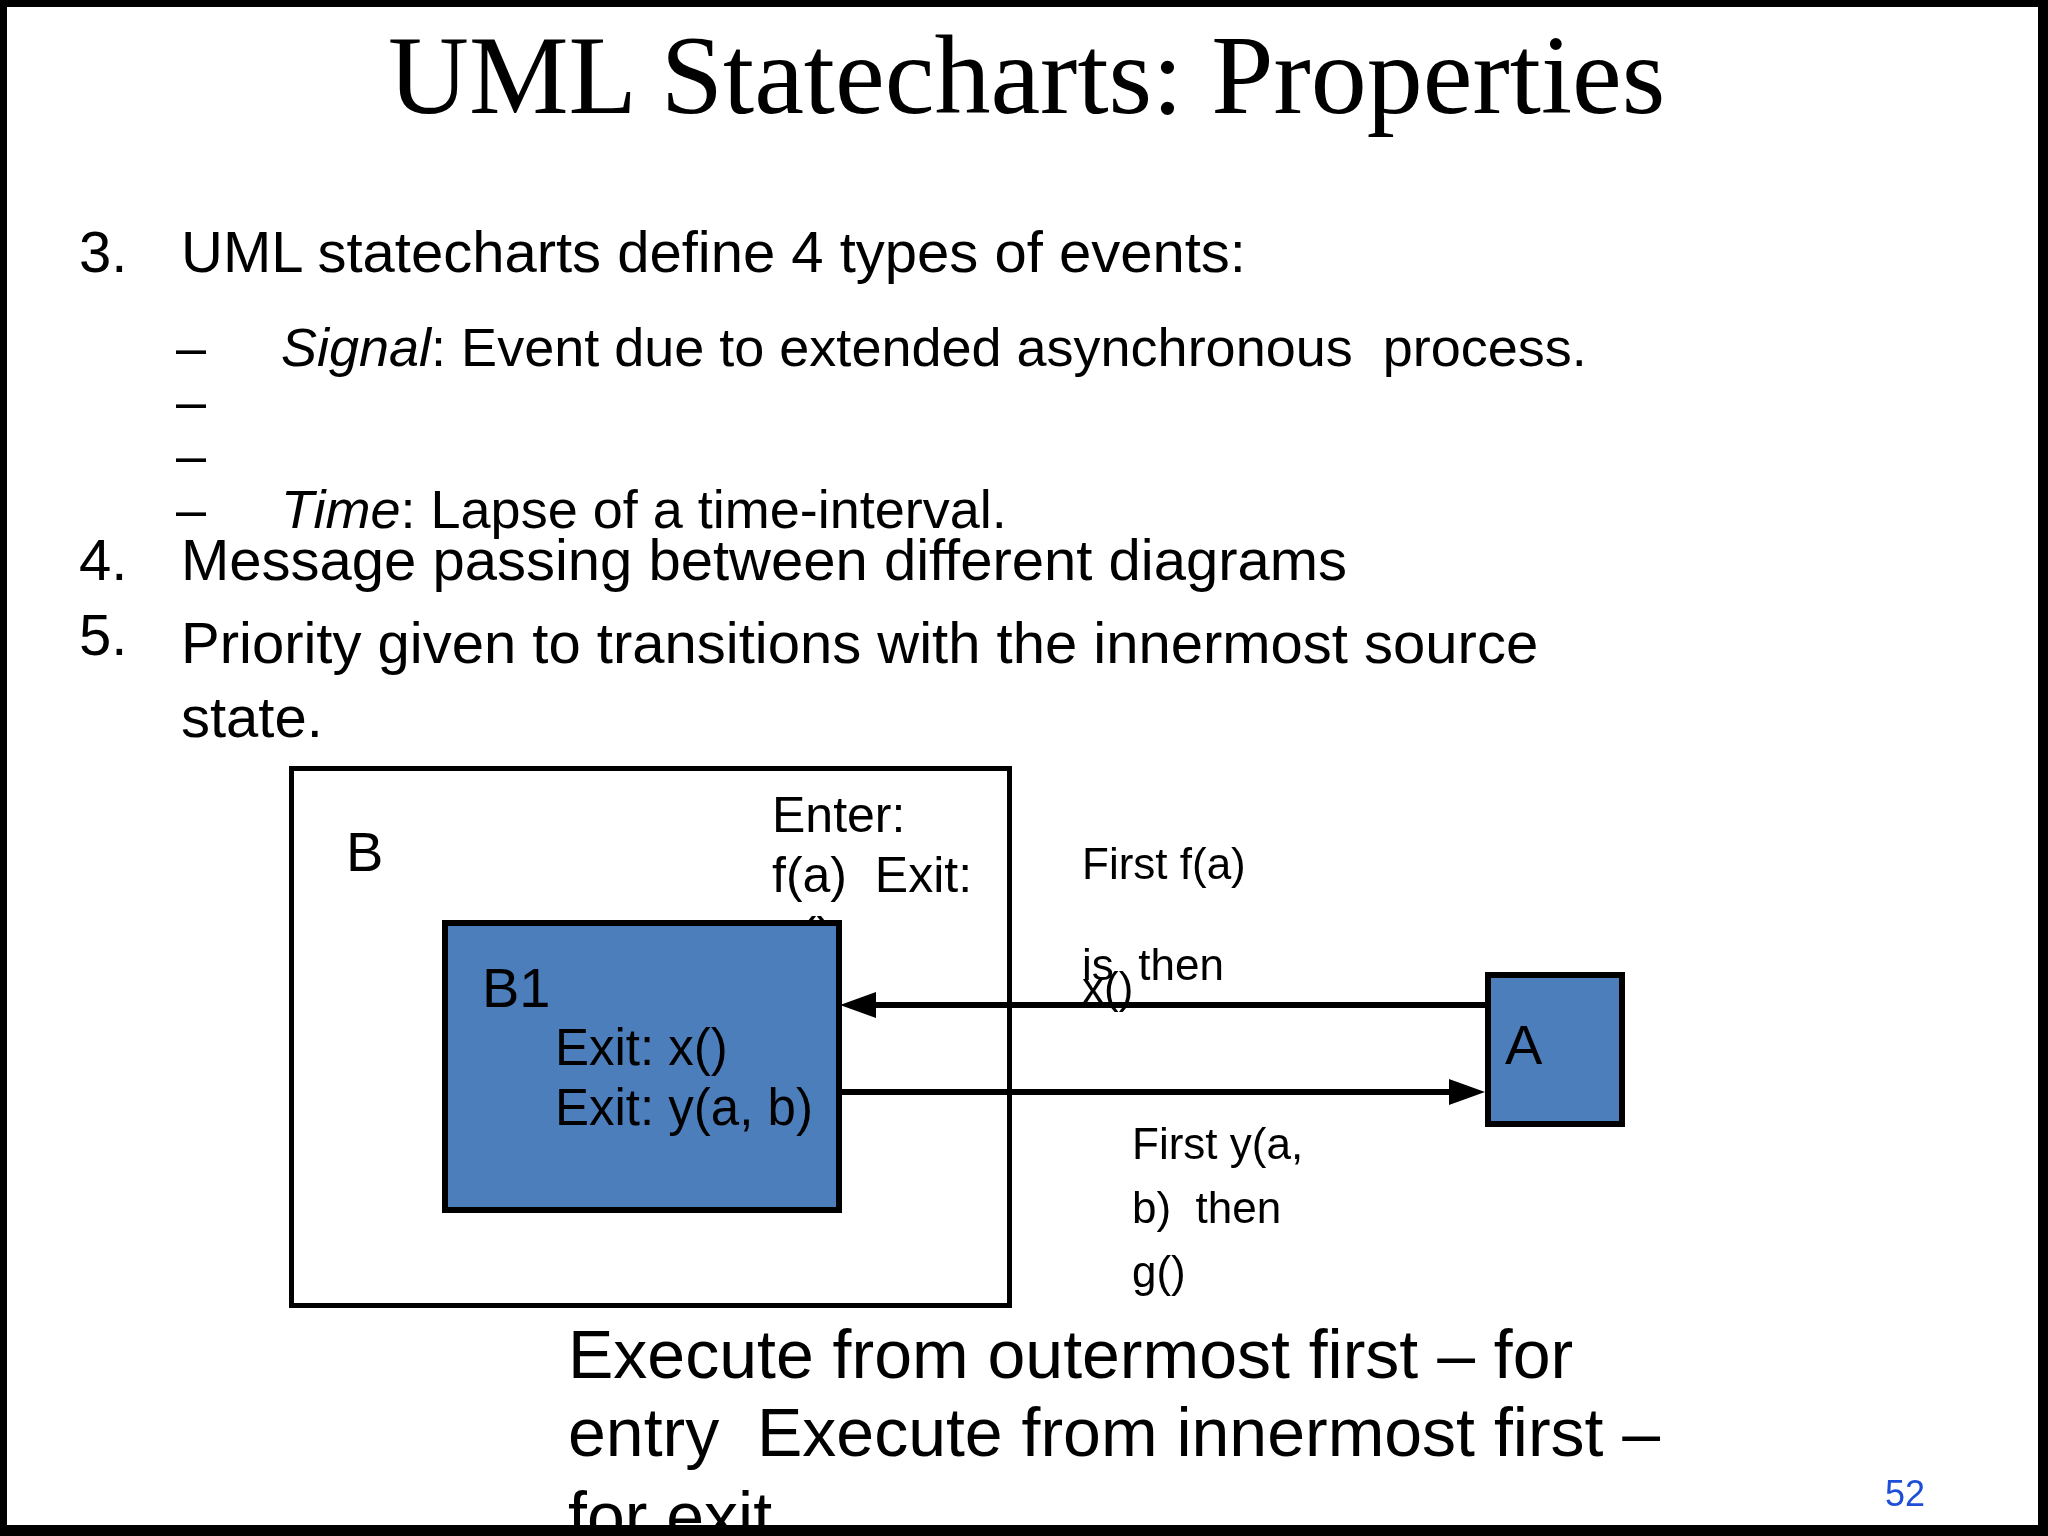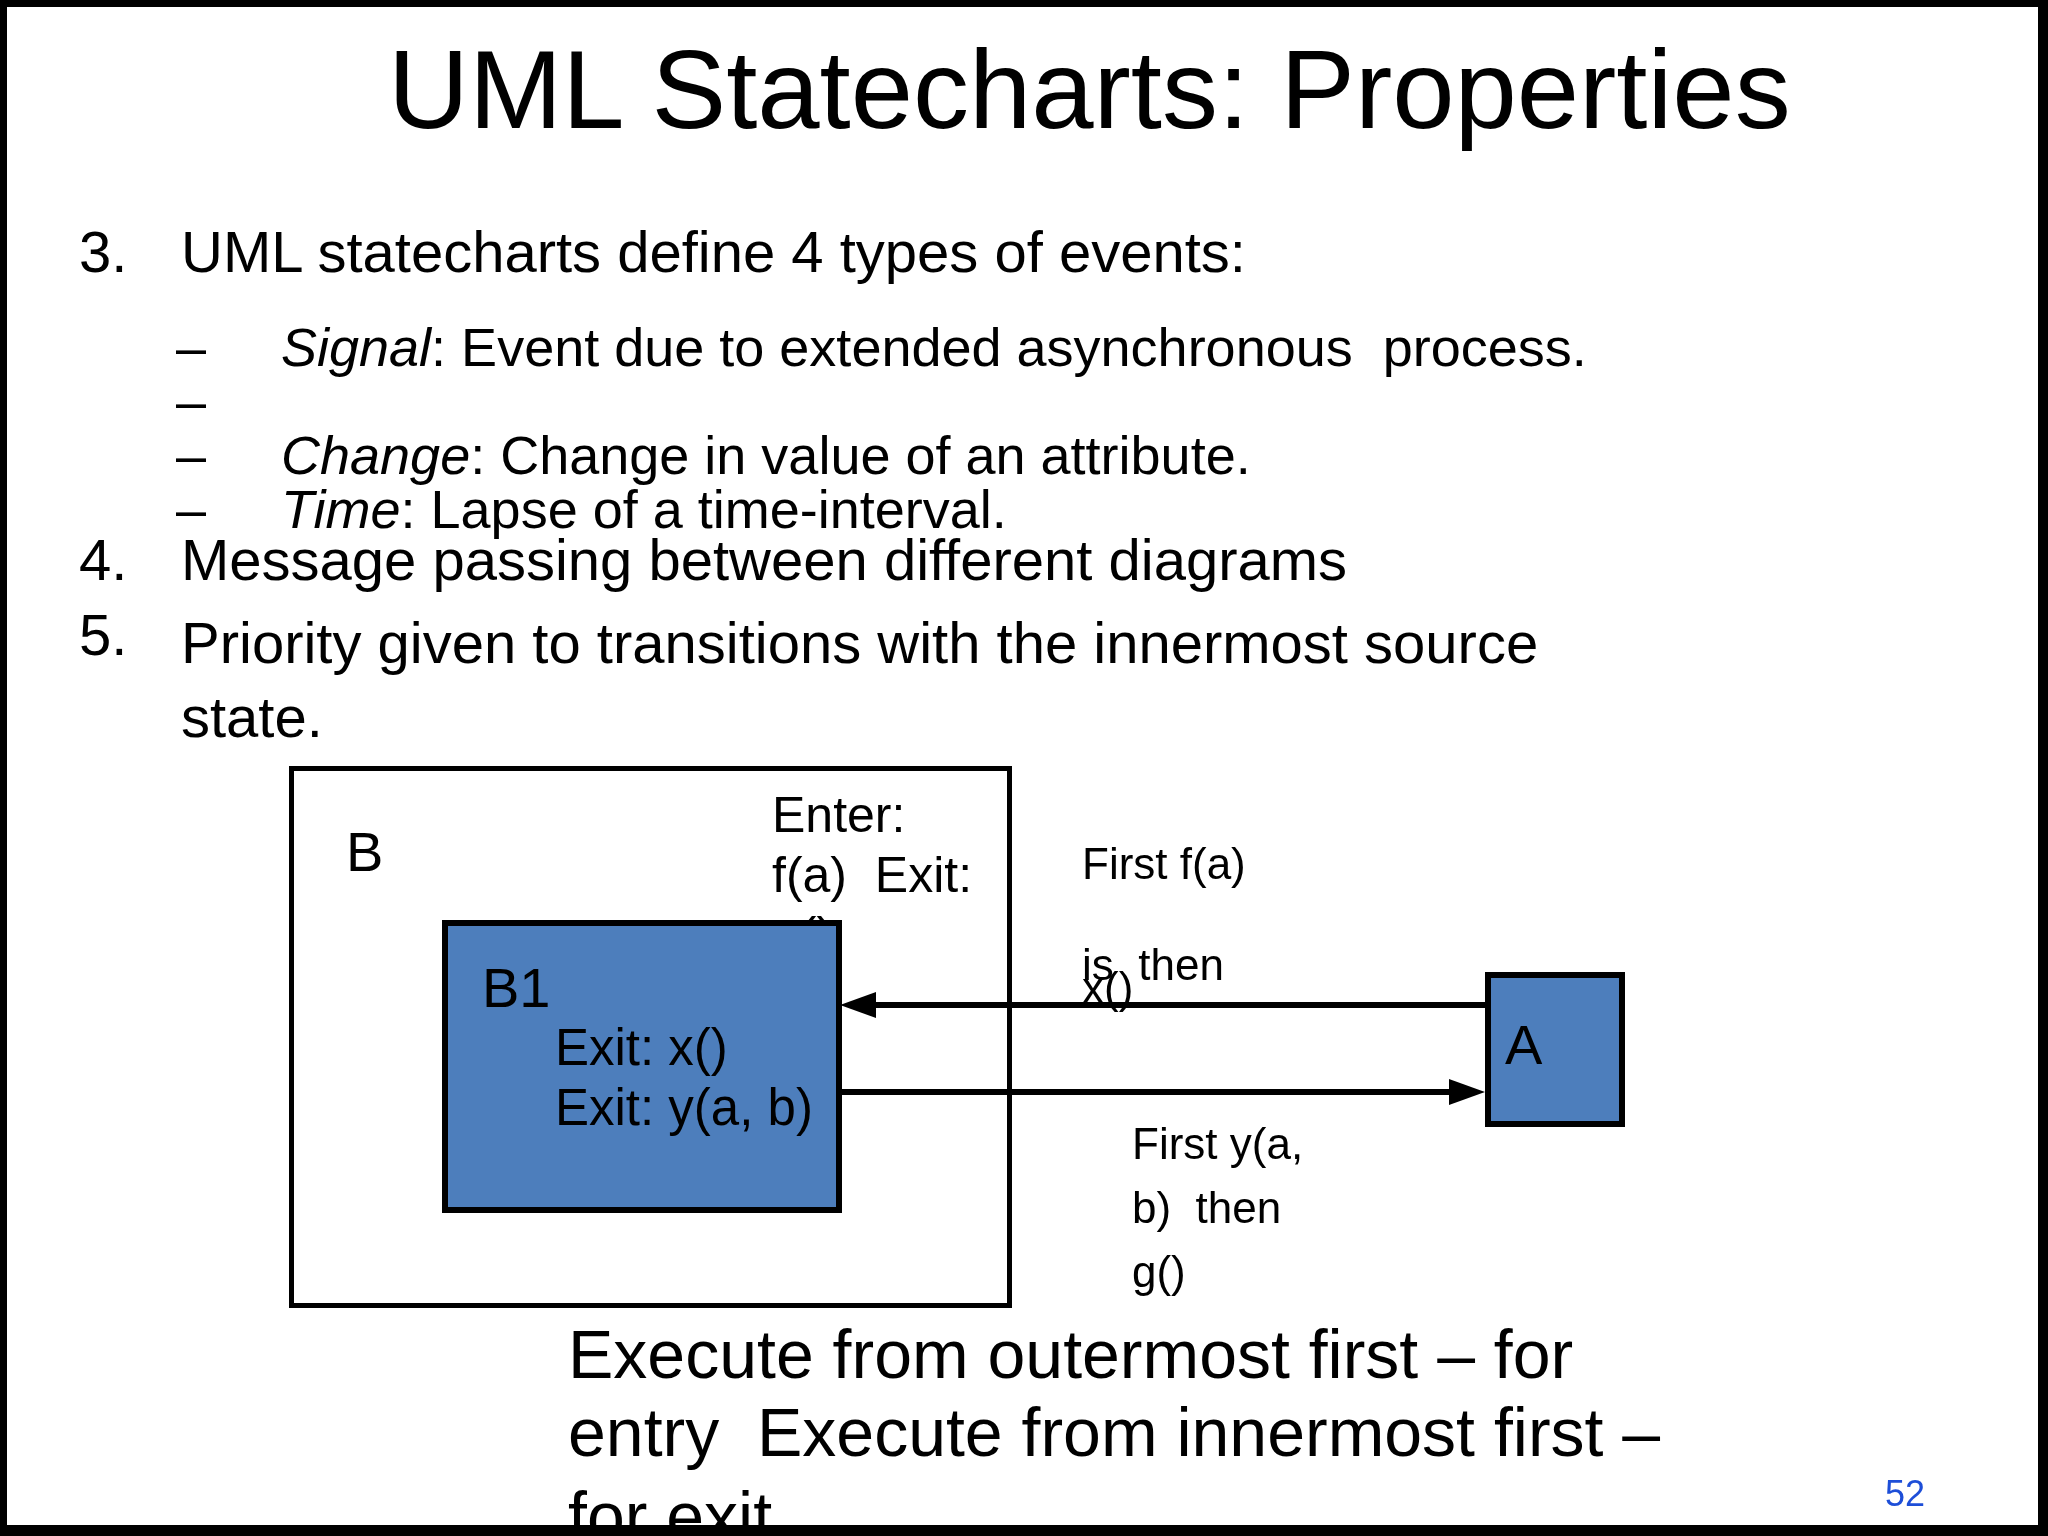--- a/index.html
+++ b/index.html
@@ -60,7 +60,7 @@
 
 <div id="slide">
 
-  <div class="abs title" style="left:388px;top:34px;">UML Statecharts: Properties</div>
+  <div class="abs title" style="left:388px;top:19px;font-family:Liberation Serif, serif;">UML Statecharts: Properties</div>
 
   <div class="abs item-num" style="left:79px;top:223px;">3.</div>
   <div class="abs item-text" style="left:181px;top:223px;">UML statecharts define 4 types of events:</div>

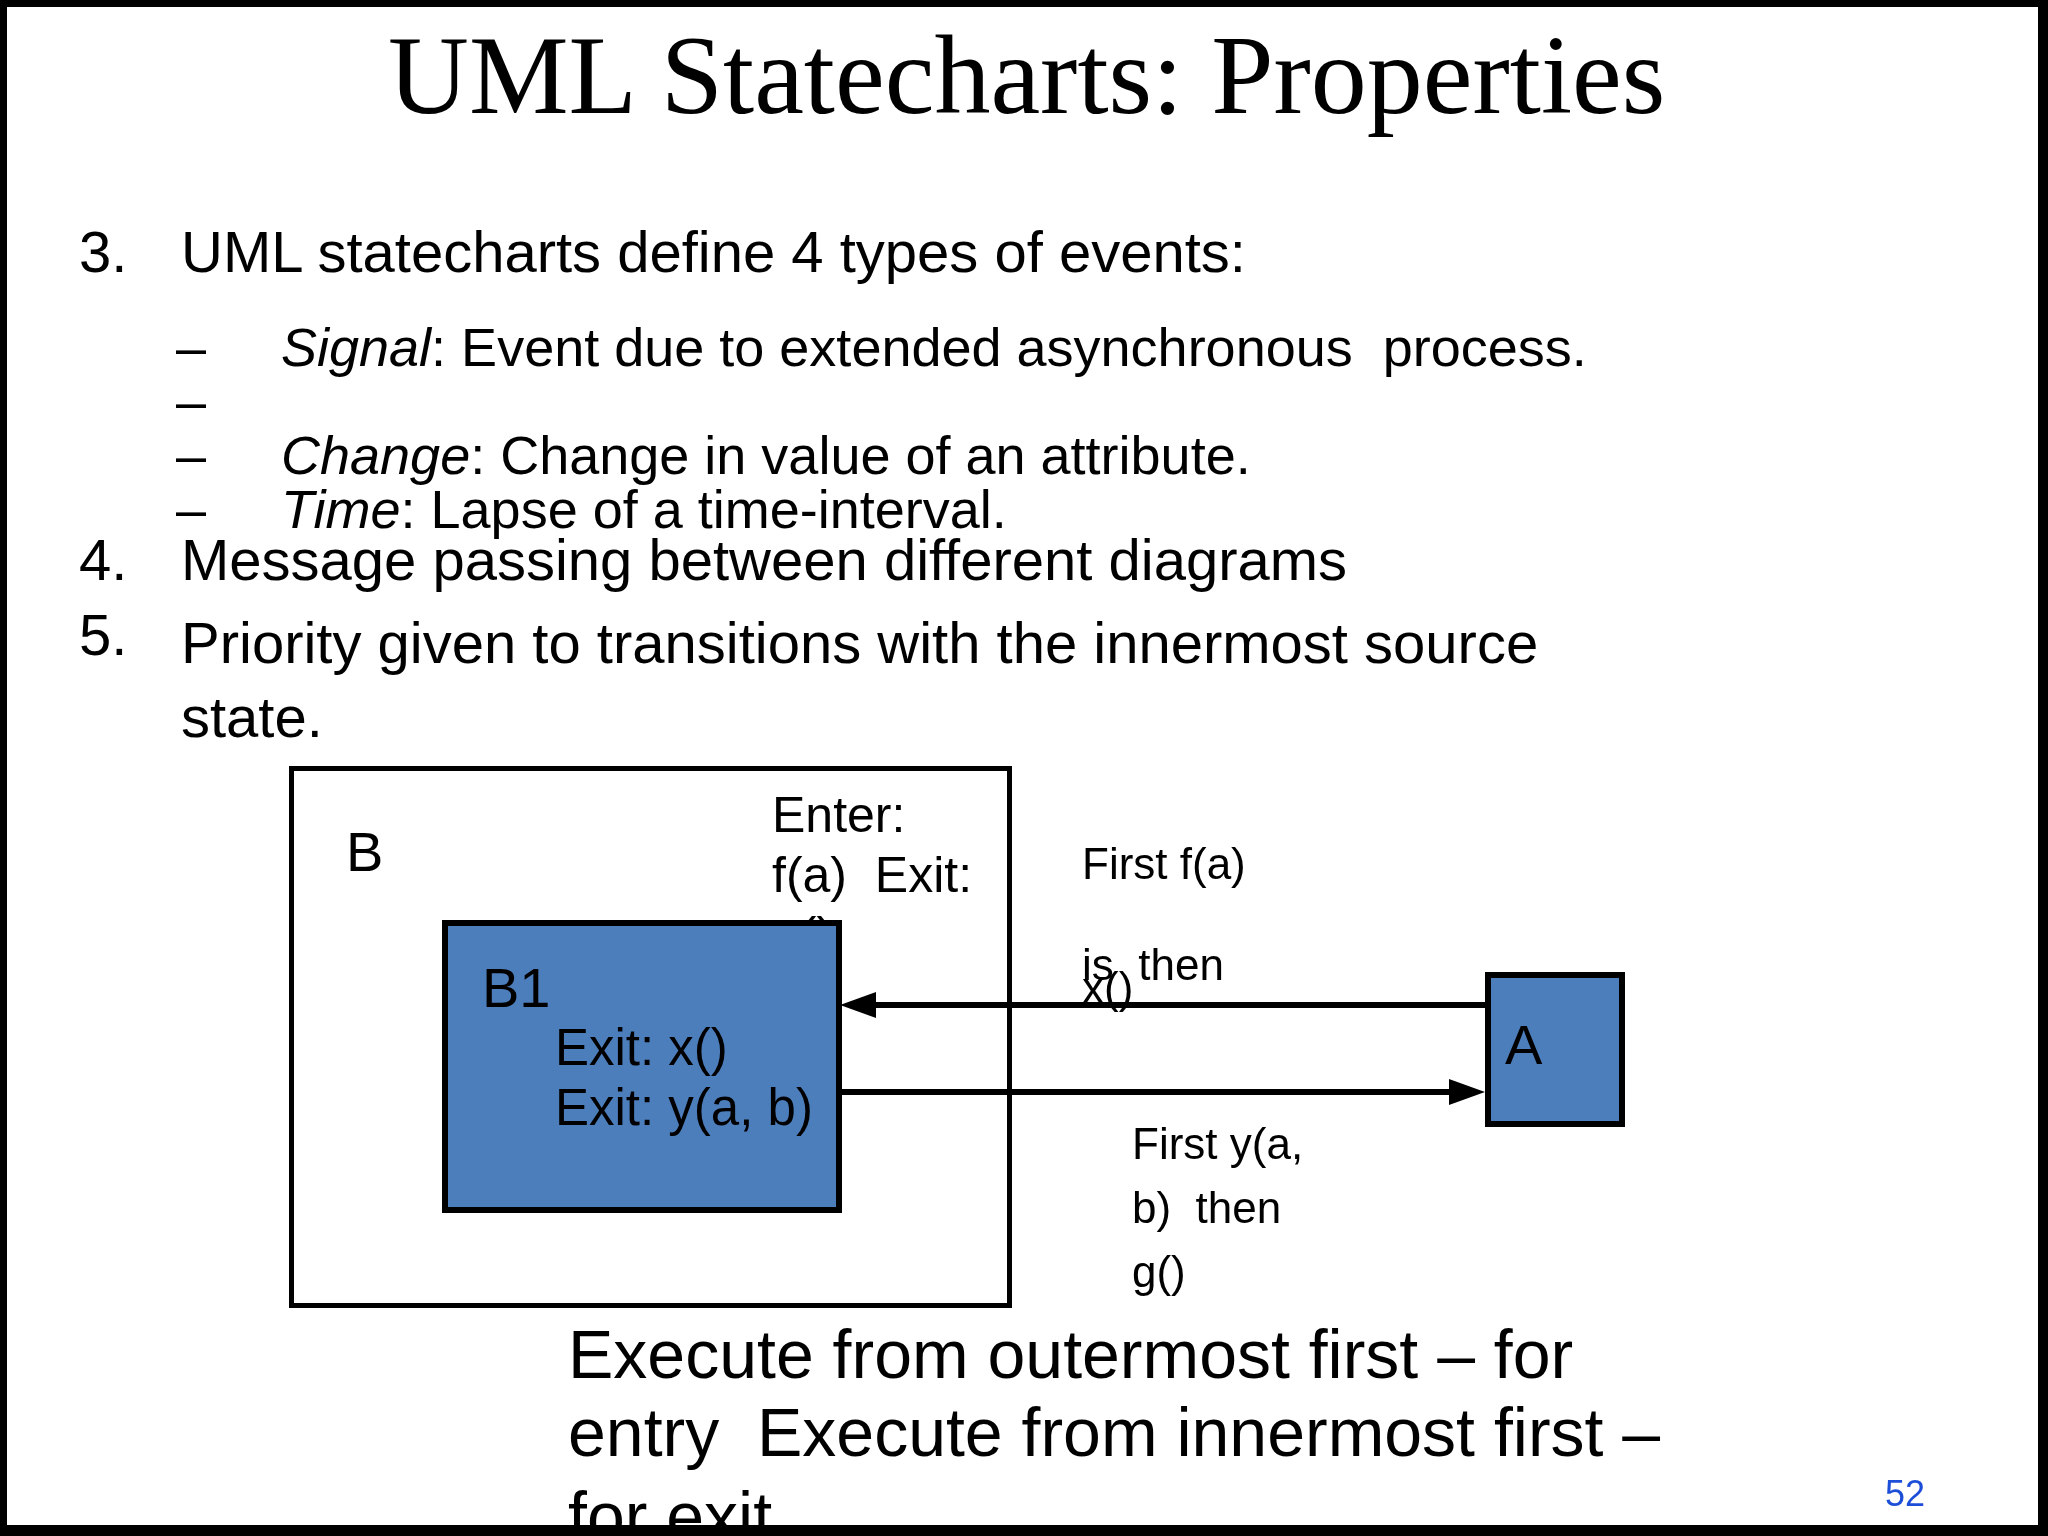--- a/index.html
+++ b/index.html
@@ -71,7 +71,6 @@
   <div class="abs sub-dash" style="left:176px;top:374px;">–</div>
 
   <div class="abs sub-dash" style="left:176px;top:428px;">–</div>
-  <div class="abs sub-text" style="left:281px;top:428px;"><span class="sub-term">Change</span><span>: Change in value of an attribute.</span></div>
 
   <div class="abs sub-dash" style="left:176px;top:482px;">–</div>
   <div class="abs sub-text" style="left:281px;top:482px;"><span class="sub-term">Time</span><span>: Lapse of a time-interval.</span></div>

